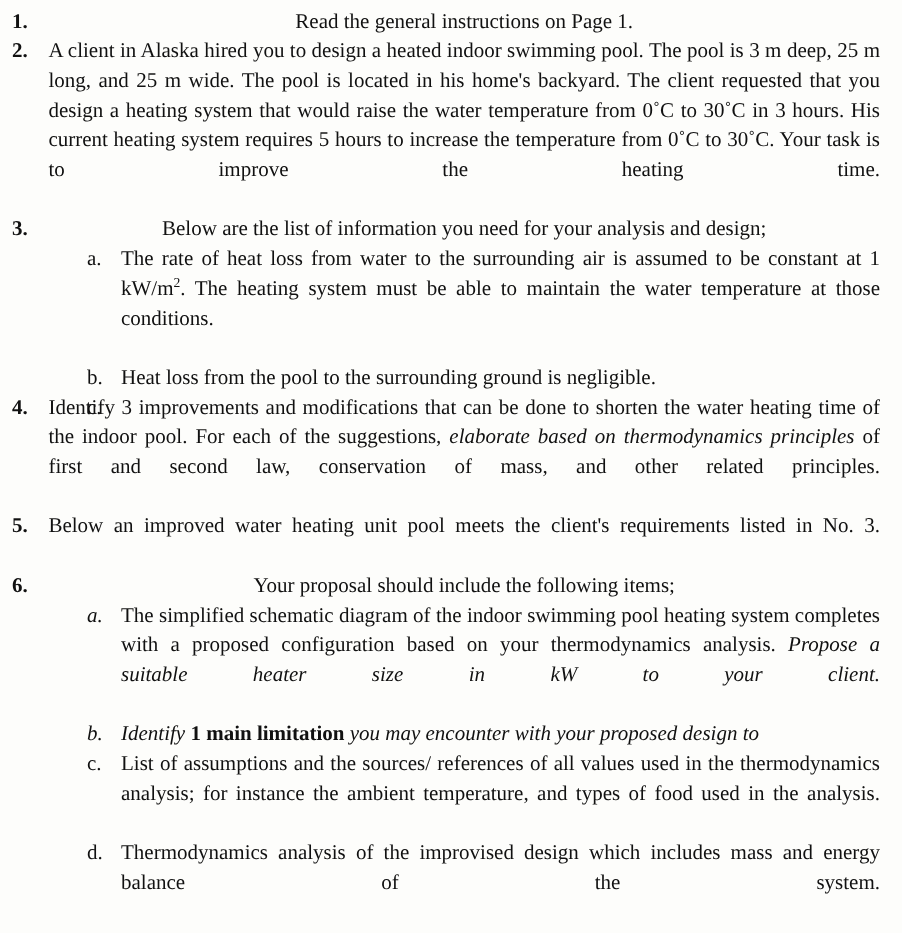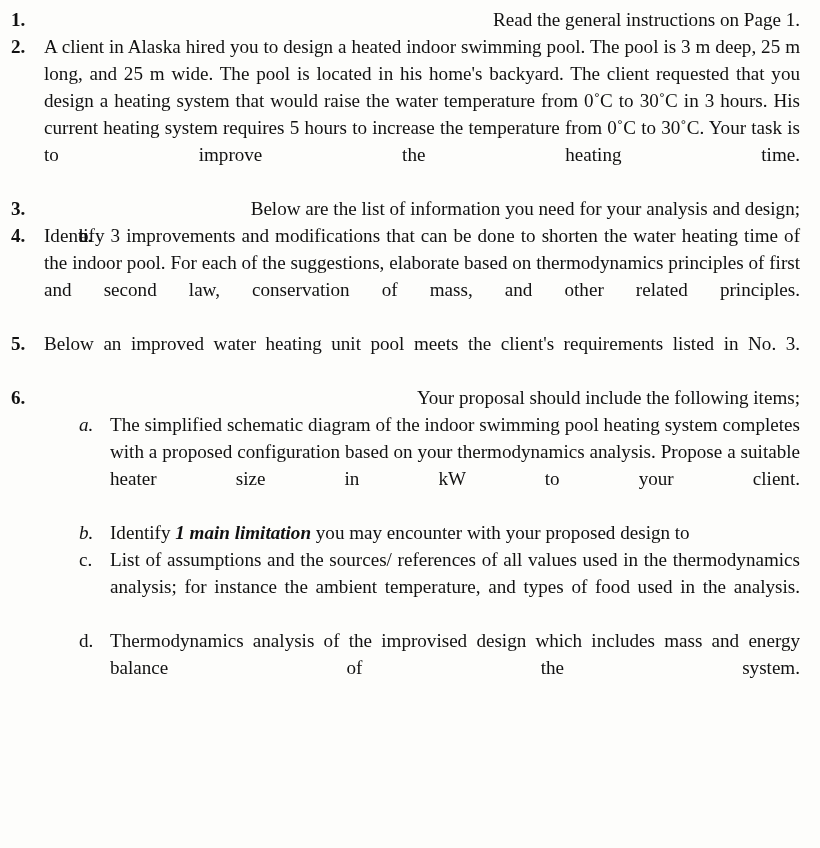--- a/index.html
+++ b/index.html
@@ -62,7 +62,7 @@
     display: inline-block;
     width: 100%;
   }
-  .nojust, .nojust .body { text-align: right; }
+  .nojust, .nojust .body { text-align: center; }
   .nojust .body::after { display: none; }
 
   ol.lvl2 {

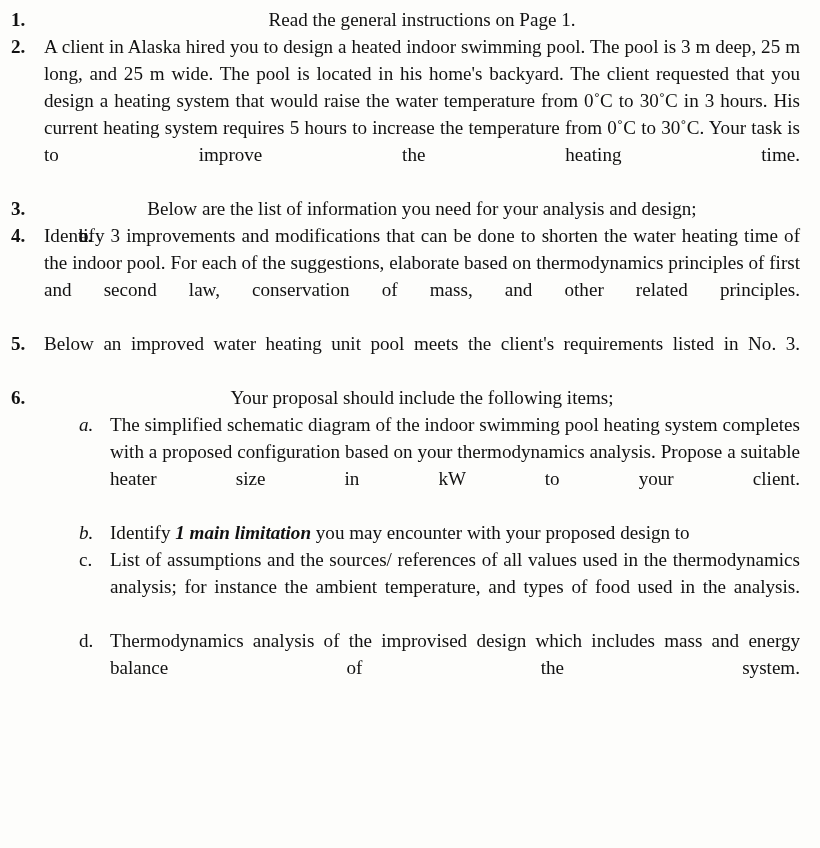--- a/index.html
+++ b/index.html
@@ -141,6 +141,7 @@
     <ol class="lvl2">
       <li class="subitem">
         <span class="marker">a.</span>
+        <span class="body">The rate of heat loss from water to the surrounding air is assumed to be constant at 1 kW/m<sup>2</sup>. The heating system must be able to maintain the water temperature at those conditions.</span>
       </li>
       <li class="subitem nojust">
         <span class="marker">b.</span>

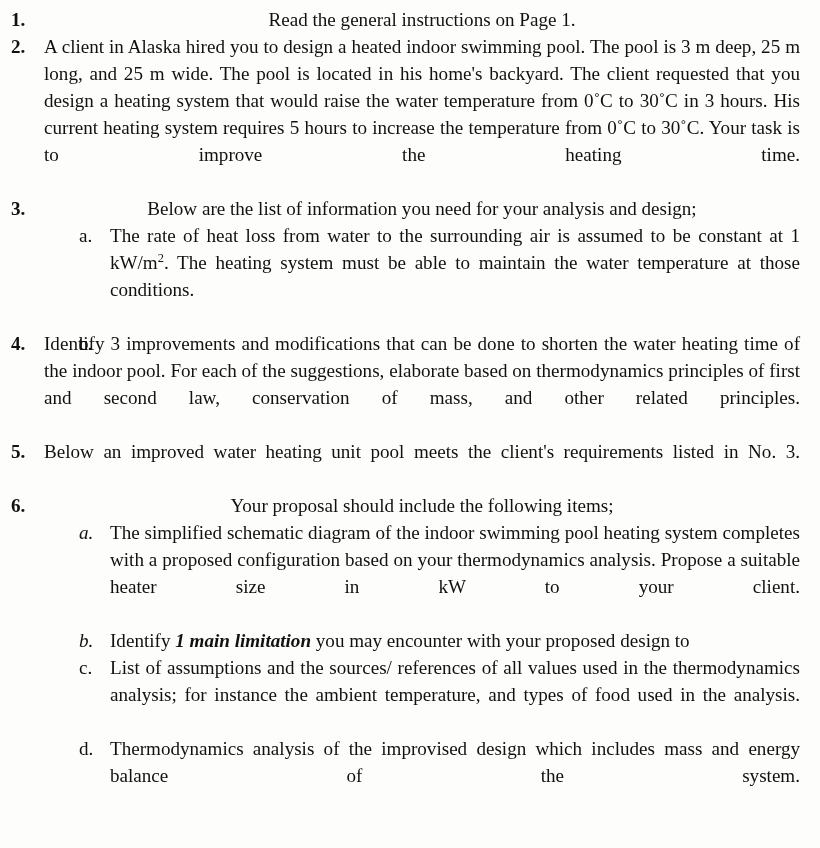--- a/index.html
+++ b/index.html
@@ -145,6 +145,7 @@
       </li>
       <li class="subitem nojust">
         <span class="marker">b.</span>
+        <span class="body">Heat loss from the pool to the surrounding ground is negligible.</span>
       </li>
       <li class="subitem nojust">
         <span class="marker">c.</span>

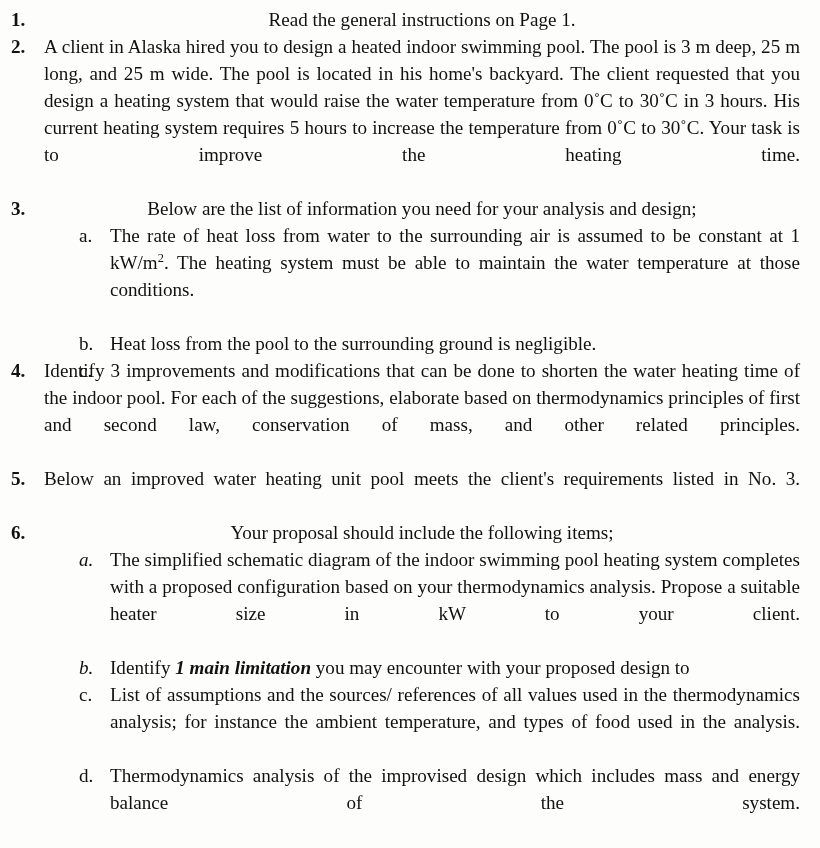--- a/index.html
+++ b/index.html
@@ -108,7 +108,7 @@
   li.subitem.nojust > .body::after { display: none; }
 
   b, .b { font-weight: normal; }
-  i, .i { }
+  i, .i { font-style: italic; }
   .bi { font-weight: bold; font-style: italic; }
 
   sup {

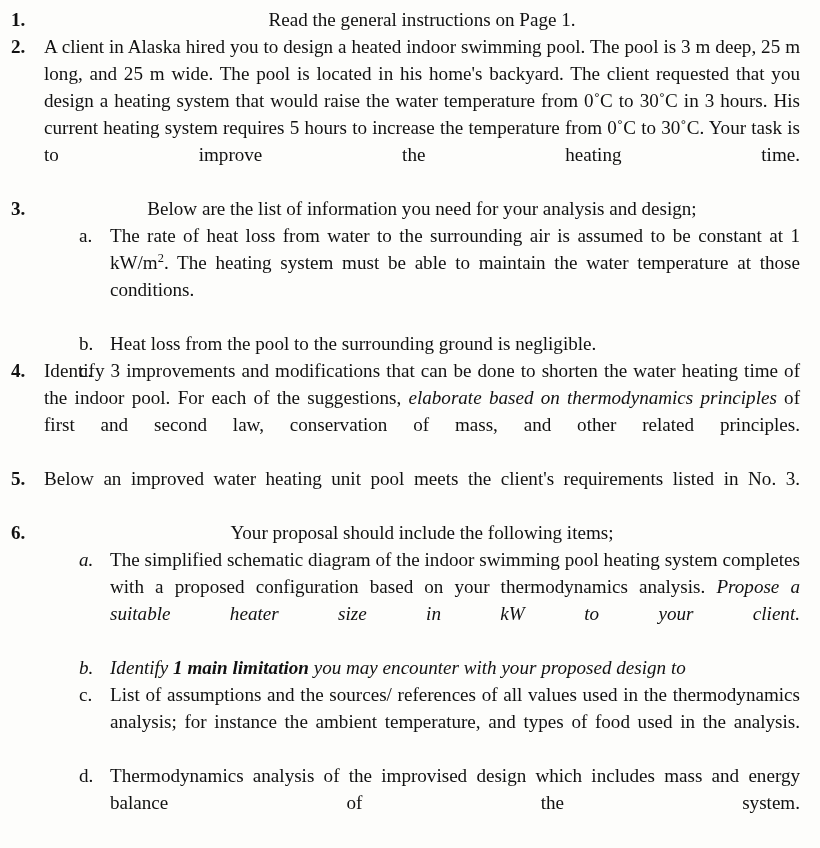--- a/index.html
+++ b/index.html
@@ -109,7 +109,7 @@
 
   b, .b { font-weight: normal; }
   i, .i { font-style: italic; }
-  .bi { font-weight: bold; font-style: italic; }
+  .bi { font-weight: bold; }
 
   sup {
     font-size: 0.65em;

